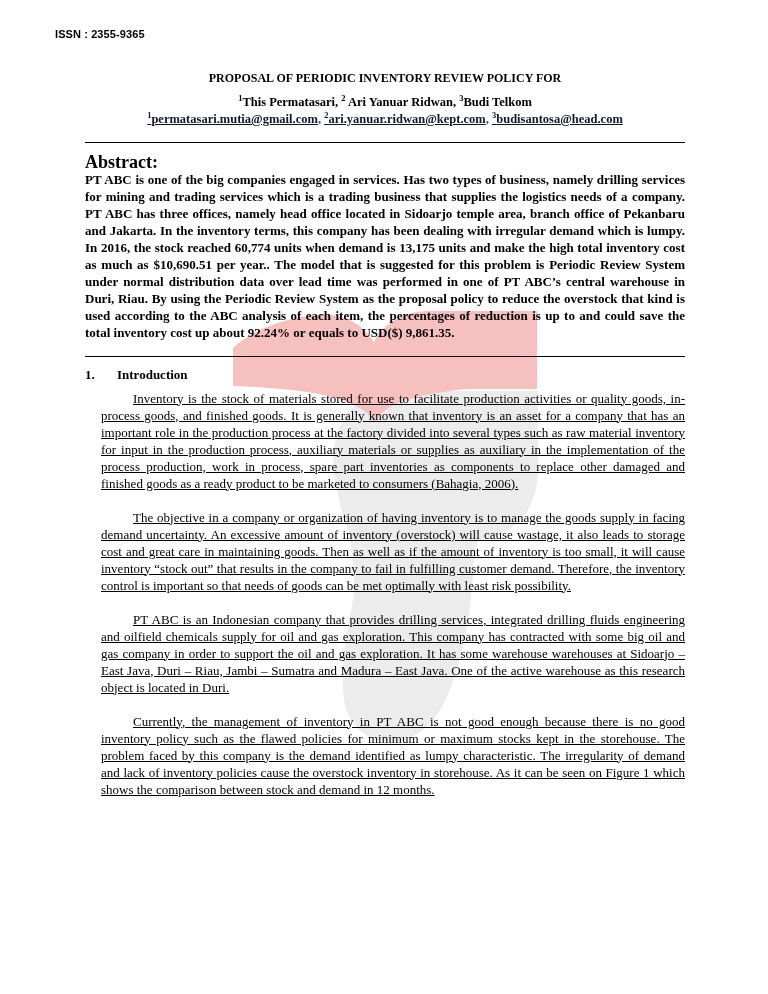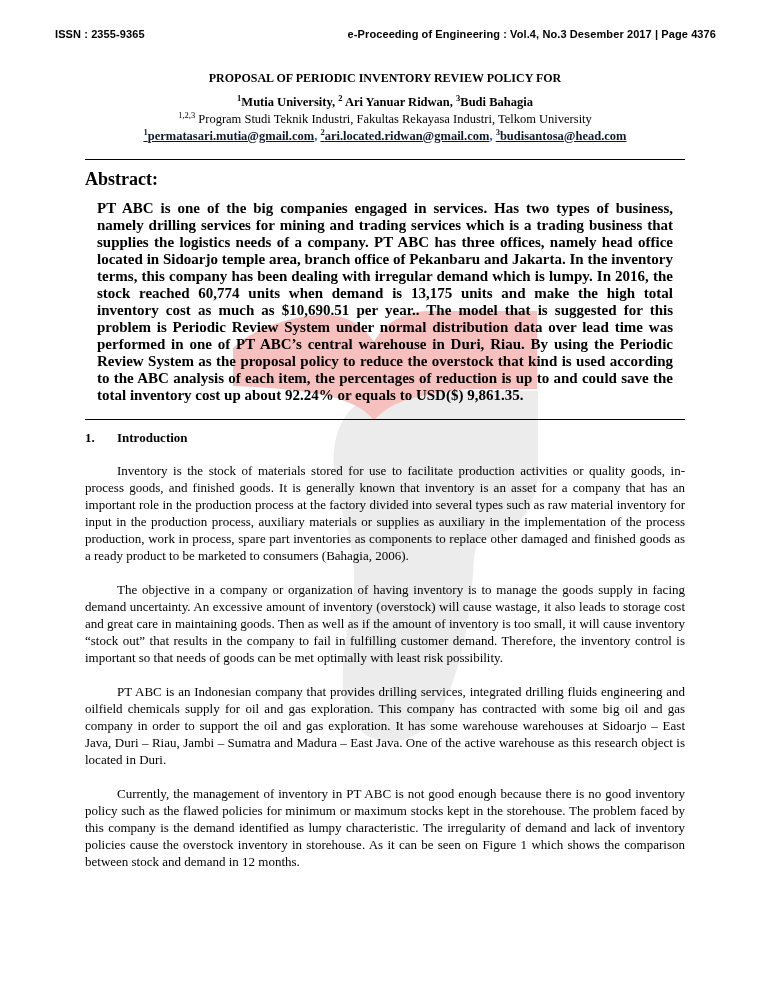--- a/index.html
+++ b/index.html
@@ -144,7 +144,6 @@
 
     <div class="page-header">
       <span>ISSN : 2355-9365</span>
-      <span>e-Proceeding of Engineering : Vol.4, No.3 Desember 2017 | Page 4376</span>
     </div>
 
     <div class="article">

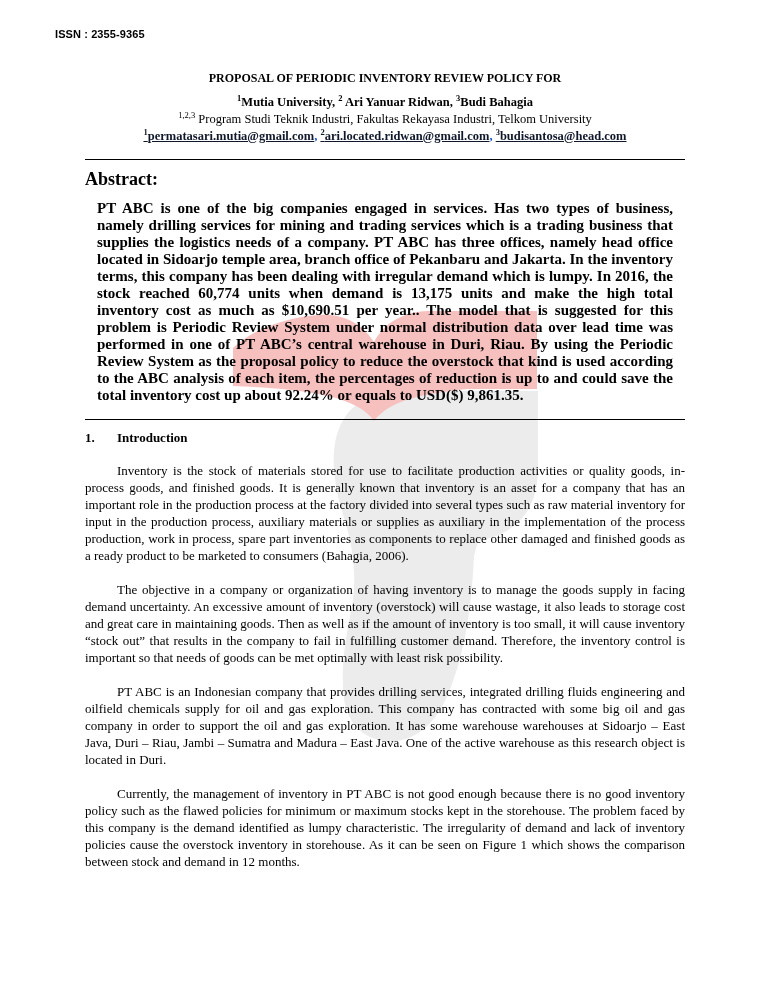--- a/index.html
+++ b/index.html
@@ -153,7 +153,7 @@
       </h1>
 
       <div class="authors-line">
-        <sup>1</sup><span>Mutia University, </span><sup>2</sup><span> Ari Yanuar Ridwan, </span><sup>3</sup><span>Budi Bahagia</span>
+        <sup>1</sup><span>This Permatasari, </span><sup>2</sup><span> Ari Yanuar Ridwan, </span><sup>3</sup><span>Budi Bahagia</span>
       </div>
 
       <div class="affiliation-line">

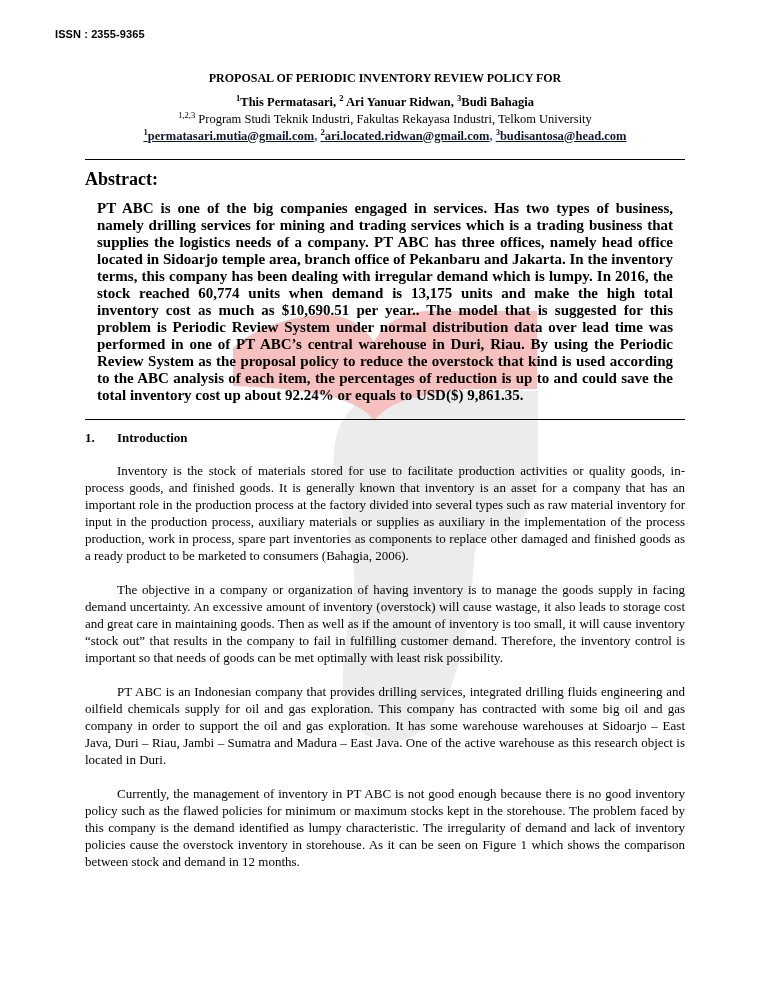--- a/index.html
+++ b/index.html
@@ -153,7 +153,7 @@
       </h1>
 
       <div class="authors-line">
-        <sup>1</sup><span>This Permatasari, </span><sup>2</sup><span> Ari Yanuar Ridwan, </span><sup>3</sup><span>Budi Bahagia</span>
+        <sup>1</sup><span>This Permatasari, </span><sup>2</sup><span> Ari Yanuar Ridwan, </span><sup>3</sup><span>Budi Telkom</span>
       </div>
 
       <div class="affiliation-line">

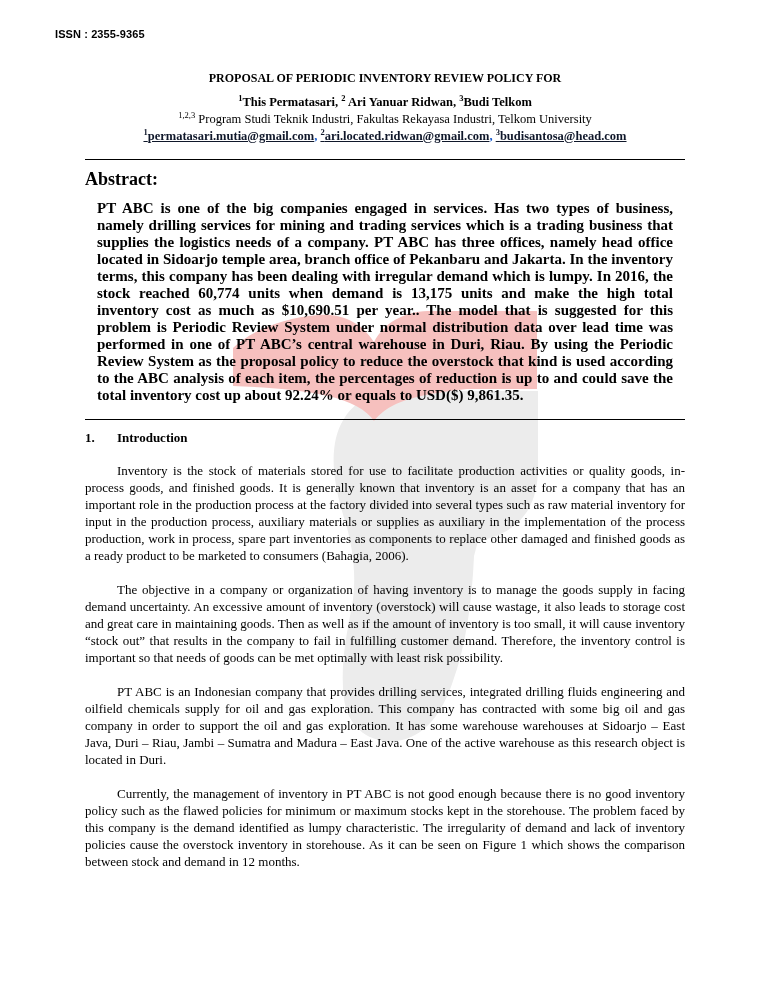--- a/index.html
+++ b/index.html
@@ -156,9 +156,6 @@
         <sup>1</sup><span>This Permatasari, </span><sup>2</sup><span> Ari Yanuar Ridwan, </span><sup>3</sup><span>Budi Telkom</span>
       </div>
 
-      <div class="affiliation-line">
-        <sup>1,2,3</sup><span> Program Studi Teknik Industri, Fakultas Rekayasa Industri, Telkom University</span>
-      </div>
 
       <div class="emails-line">
         <a><sup>1</sup><span>permatasari.mutia@gmail.com</span></a><span class="email-sep">, </span><a><sup>2</sup><span>ari.located.ridwan@gmail.com</span></a><span class="email-sep">, </span><a><sup>3</sup><span>budisantosa@head.com</span></a>

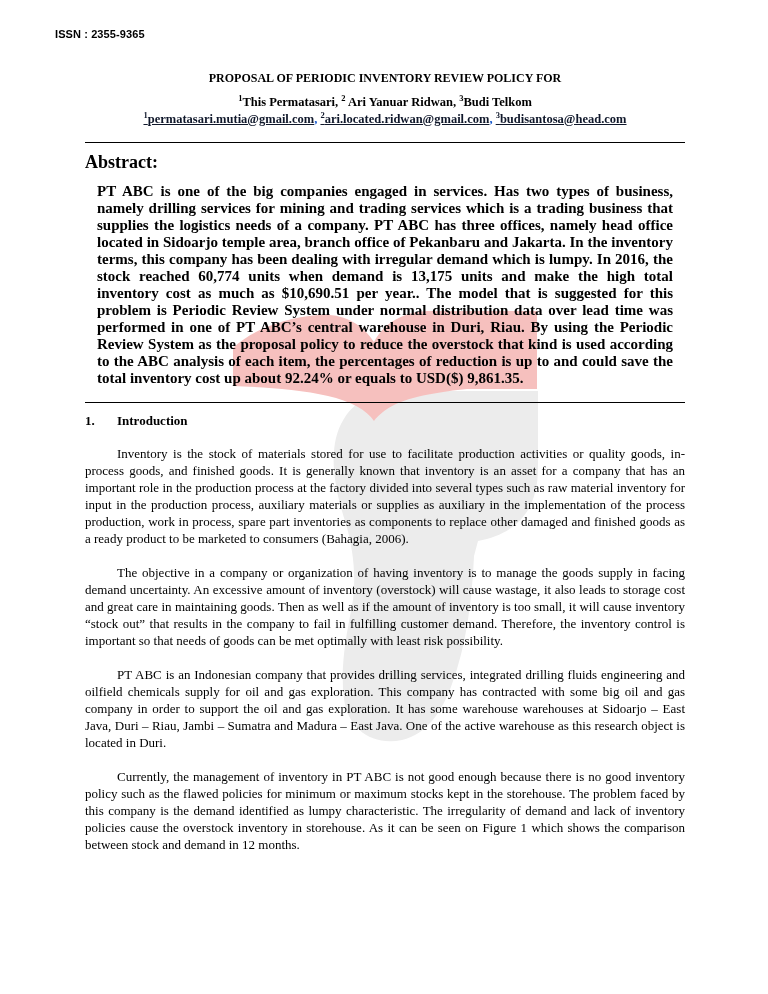--- a/index.html
+++ b/index.html
@@ -158,7 +158,7 @@
 
 
       <div class="emails-line">
-        <a><sup>1</sup><span>permatasari.mutia@gmail.com</span></a><span class="email-sep">, </span><a><sup>2</sup><span>ari.located.ridwan@gmail.com</span></a><span class="email-sep">, </span><a><sup>3</sup><span>budisantosa@head.com</span></a>
+        <a><sup>1</sup><span>permatasari.mutia@gmail.com</span></a><span class="email-sep">, </span><a><sup>2</sup><span>ari.yanuar.ridwan@kept.com</span></a><span class="email-sep">, </span><a><sup>3</sup><span>budisantosa@head.com</span></a>
       </div>
 
       <hr class="rule">

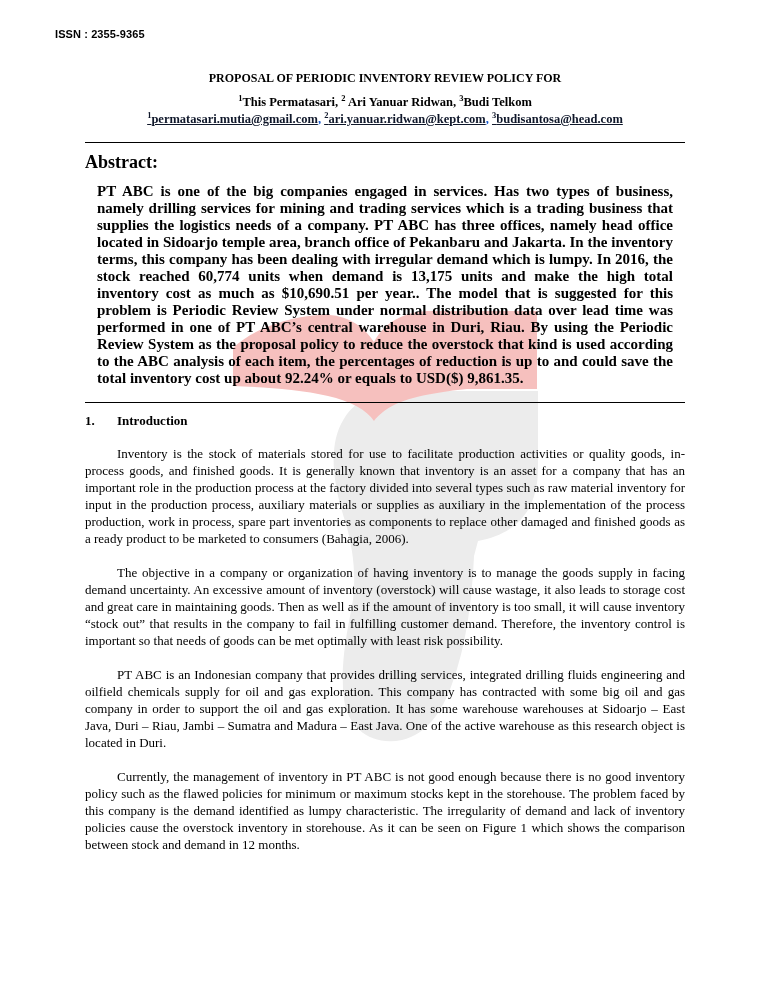--- a/index.html
+++ b/index.html
@@ -83,8 +83,8 @@
     line-height: 17px;
   }
   .abstract-body {
-    margin: 12px;
-    font-size: 15px;
+    margin: 0;
+    font-size: 13px;
     font-weight: bold;
     line-height: 17px;
     text-align: justify;

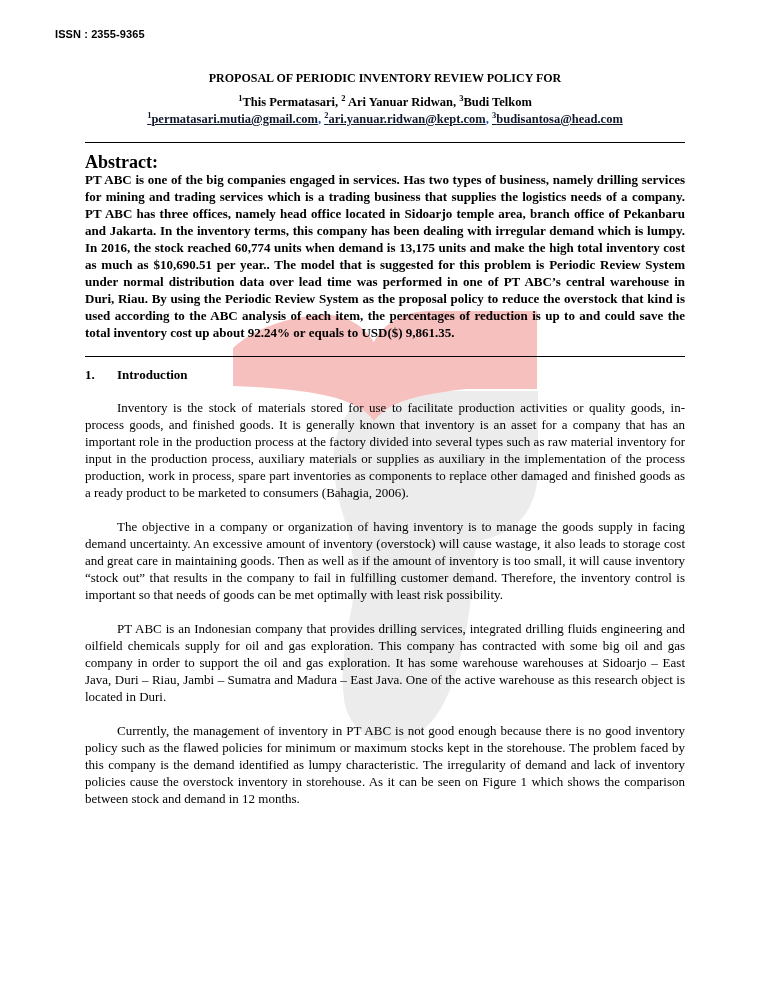--- a/index.html
+++ b/index.html
@@ -98,7 +98,7 @@
   }
 
   .intro-heading {
-    margin: 9px 0 16px 0;
+    margin: 9px 0 7px 0;
     font-size: 13px;
     font-weight: bold;
     line-height: 17px;

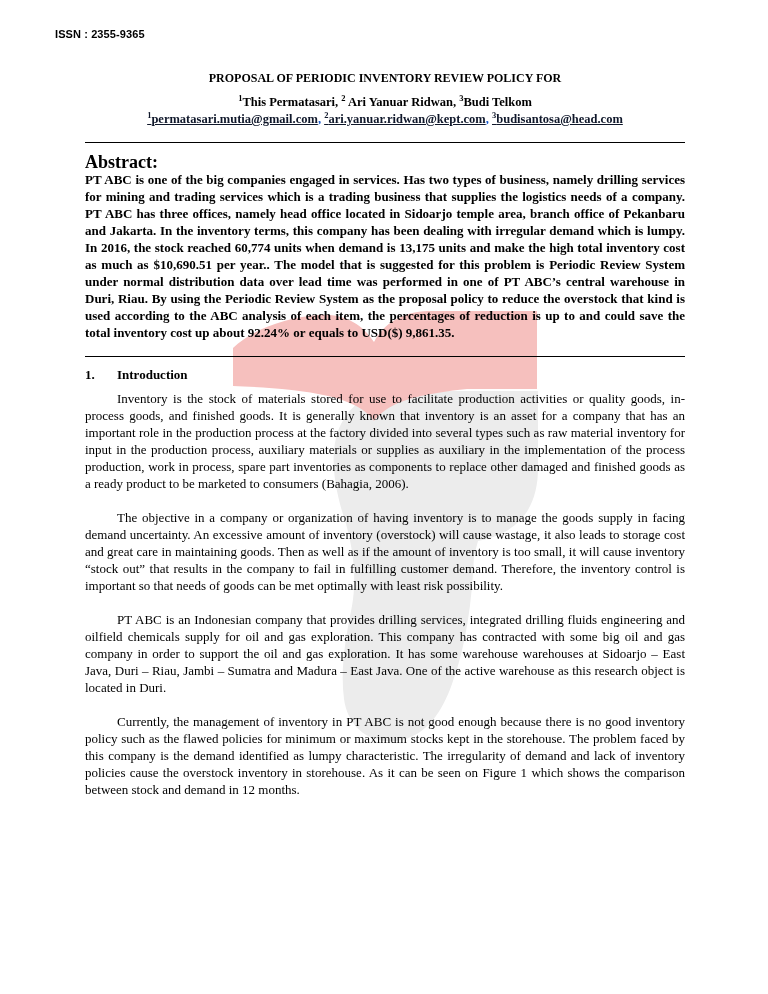--- a/index.html
+++ b/index.html
@@ -105,11 +105,12 @@
   }
   .intro-heading .sec-num { display: inline-block; width: 32px; }
   .body-para {
-    margin: 17px 0 0 0;
+    margin: 17px 0 0 16px;
     font-size: 13px;
     line-height: 17px;
     text-align: justify;
     text-indent: 32px;
+    text-decoration: underline;
   }
   .body-para.first { margin-top: 0; }
 </style>

